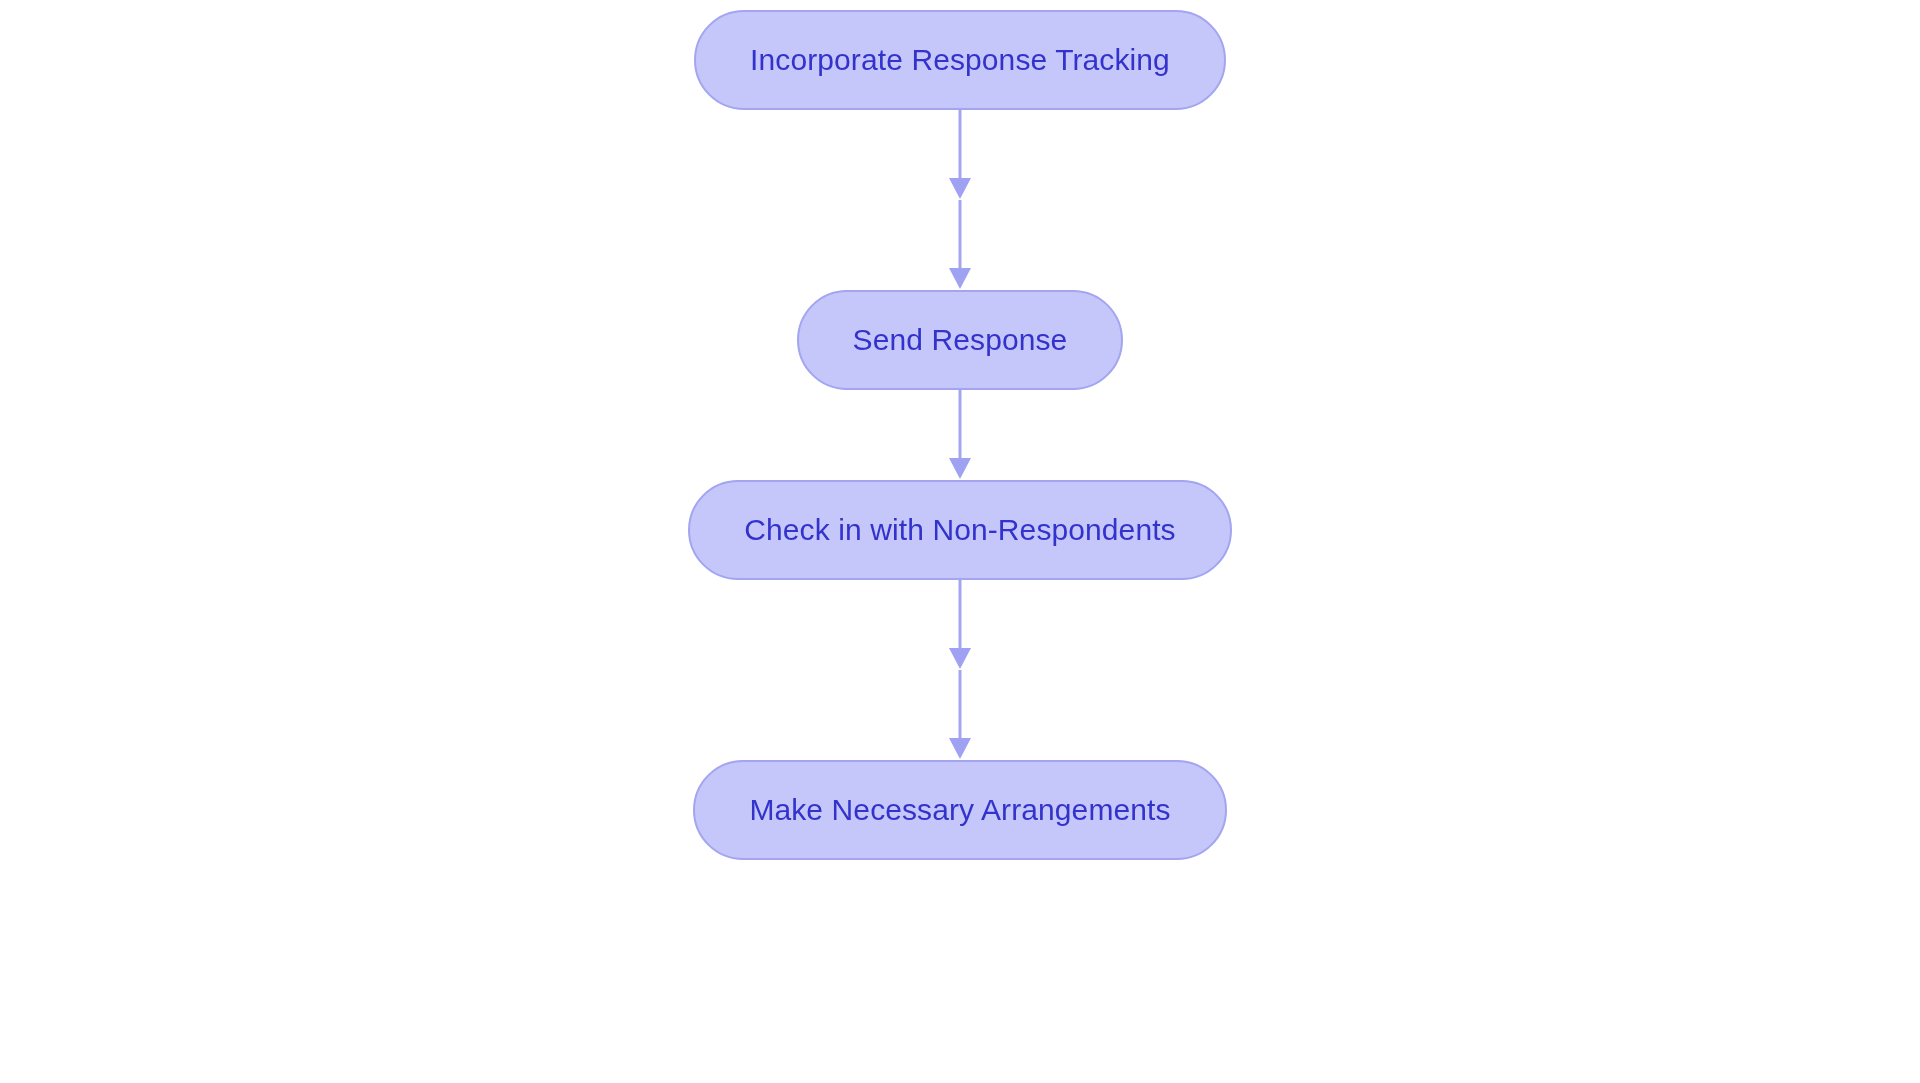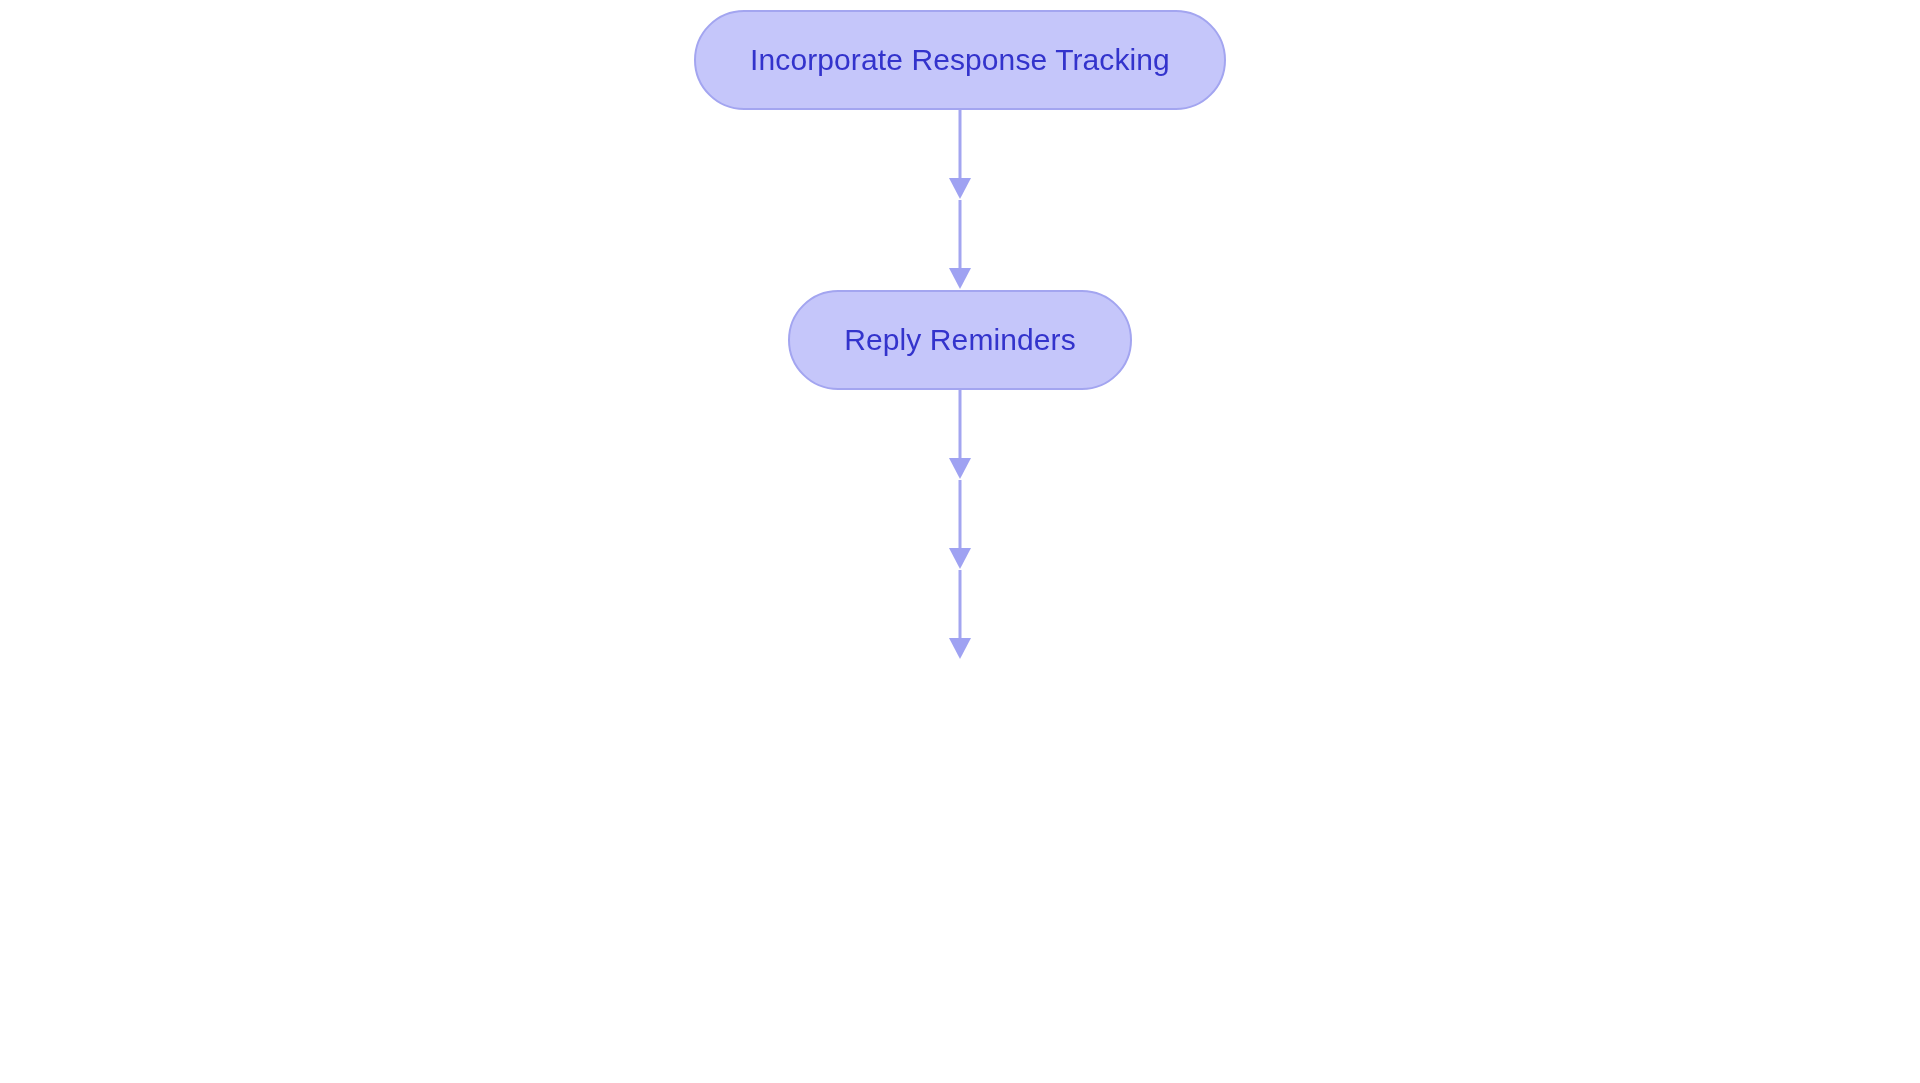--- a/index.html
+++ b/index.html
@@ -98,7 +98,7 @@
     </svg>
 
     <div class="node">
-      <span class="node-label">Reply Reminders</span>
+      <span class="node-label">Send Response</span>
     </div>
 
     <svg class="connector" viewBox="0 0 26 90">

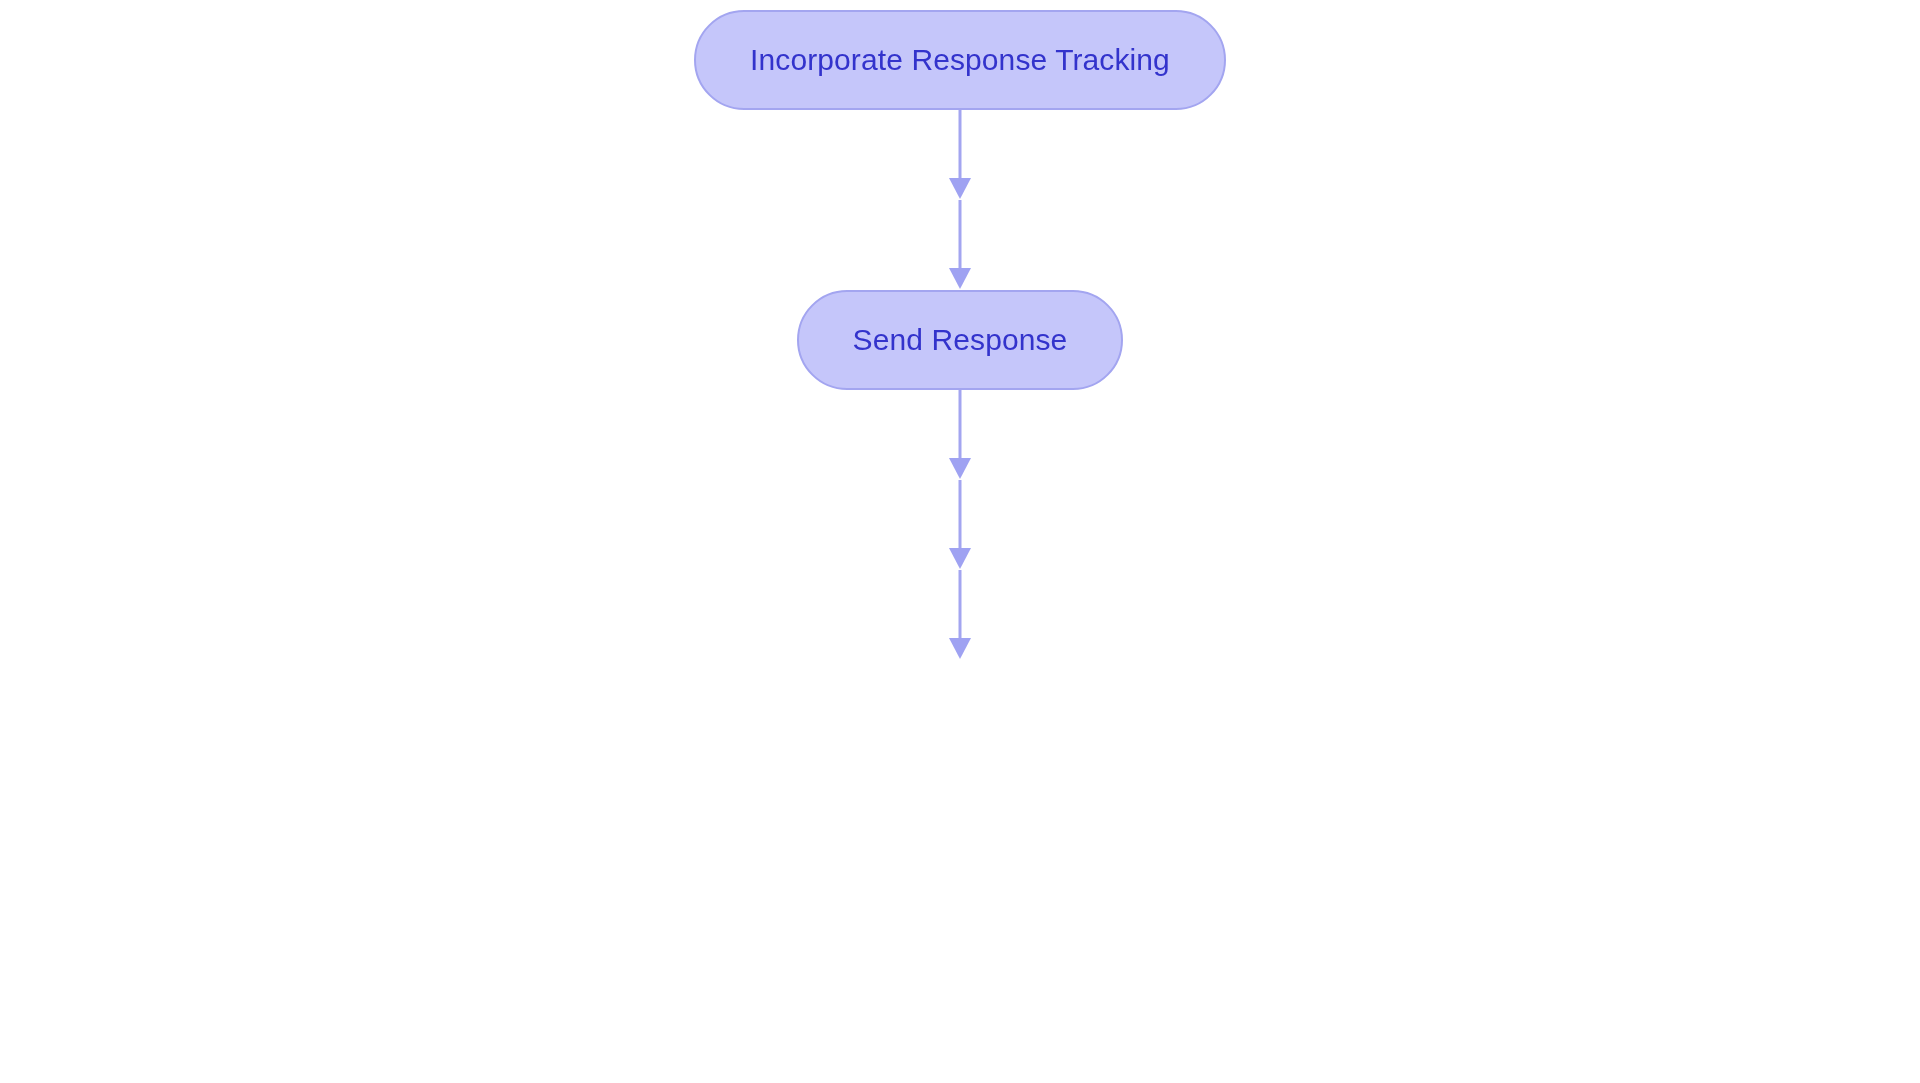--- a/index.html
+++ b/index.html
@@ -106,6 +106,9 @@
       <polygon class="connector-head" points="2,68 24,68 13,89"></polygon>
     </svg>
 
+    <div class="node">
+      <span class="node-label">Check in with Non-Respondents</span>
+    </div>
 
     <svg class="connector" viewBox="0 0 26 90">
       <line class="connector-line" x1="13" y1="0" x2="13" y2="70"></line>

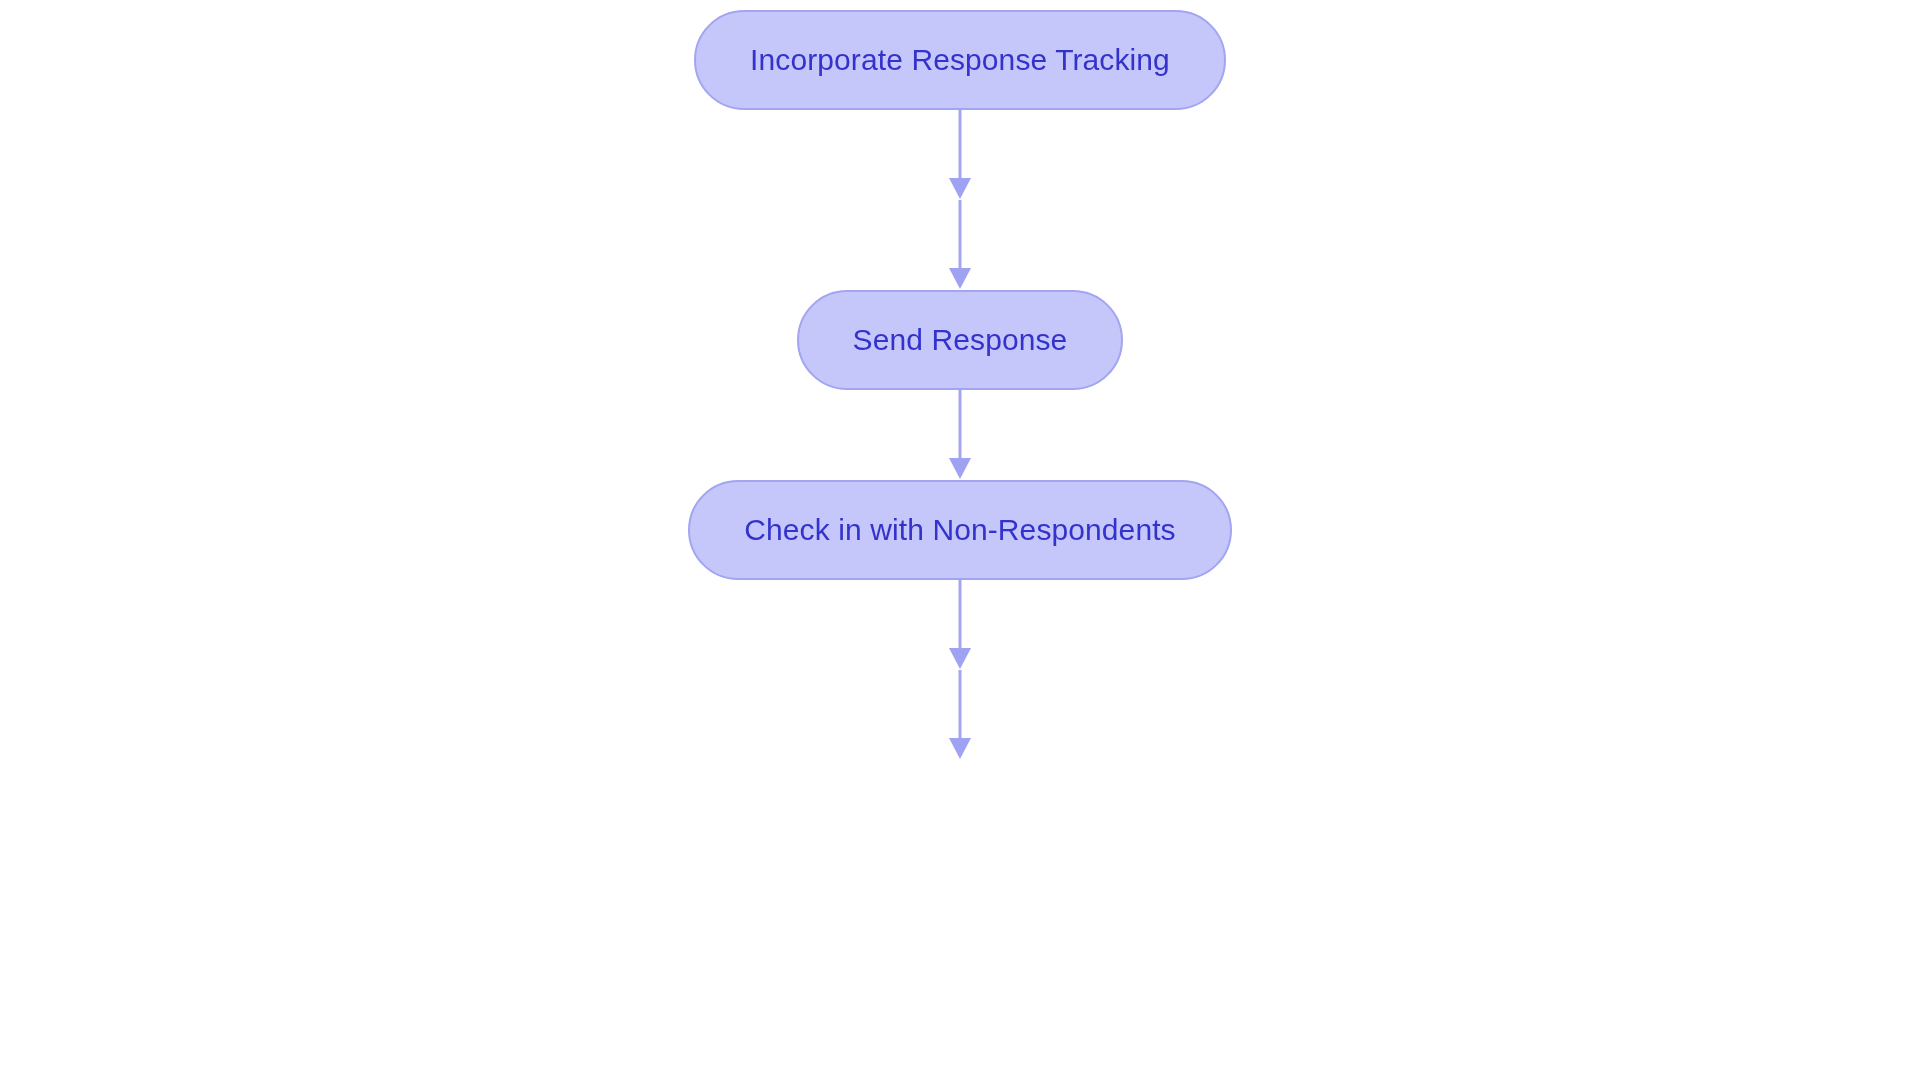--- a/index.html
+++ b/index.html
@@ -121,6 +121,9 @@
       <polygon class="connector-head" points="2,68 24,68 13,89"></polygon>
     </svg>
 
+    <div class="node">
+      <span class="node-label">Make Necessary Arrangements</span>
+    </div>
 
   </div>
 </div>

